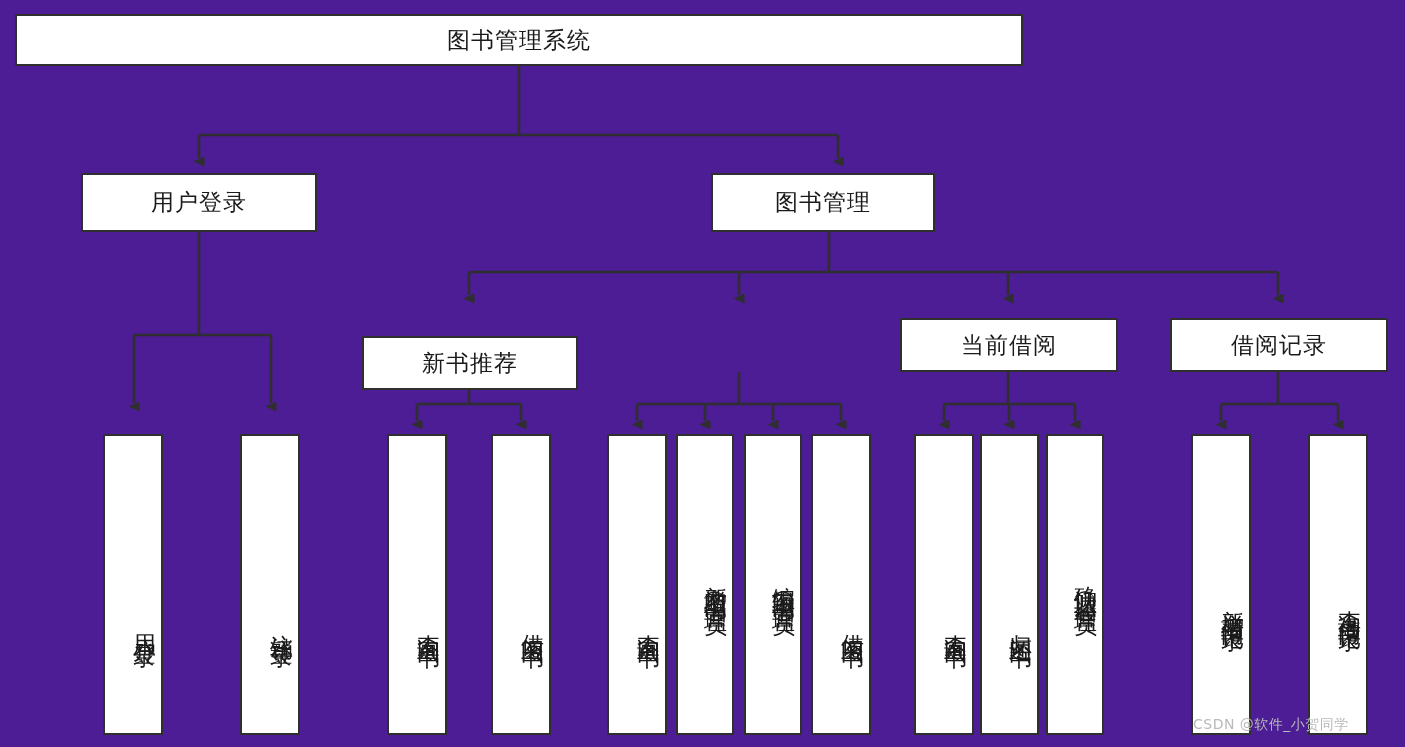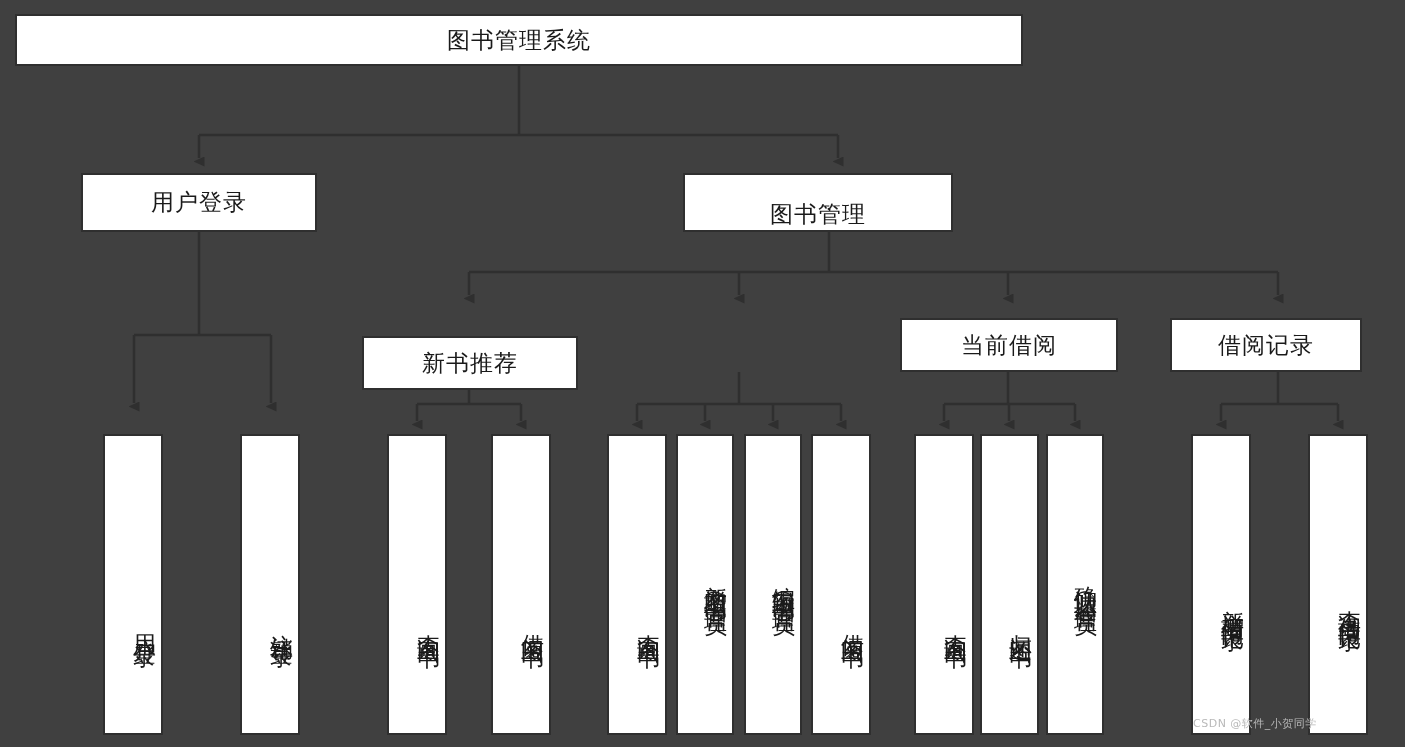--- a/index.html
+++ b/index.html
@@ -14,7 +14,7 @@
     position: relative;
     width: 1405px;
     height: 747px;
-    background: #404040;
+    background: #4c1d95;
     overflow: hidden;
   }
   svg#wires {

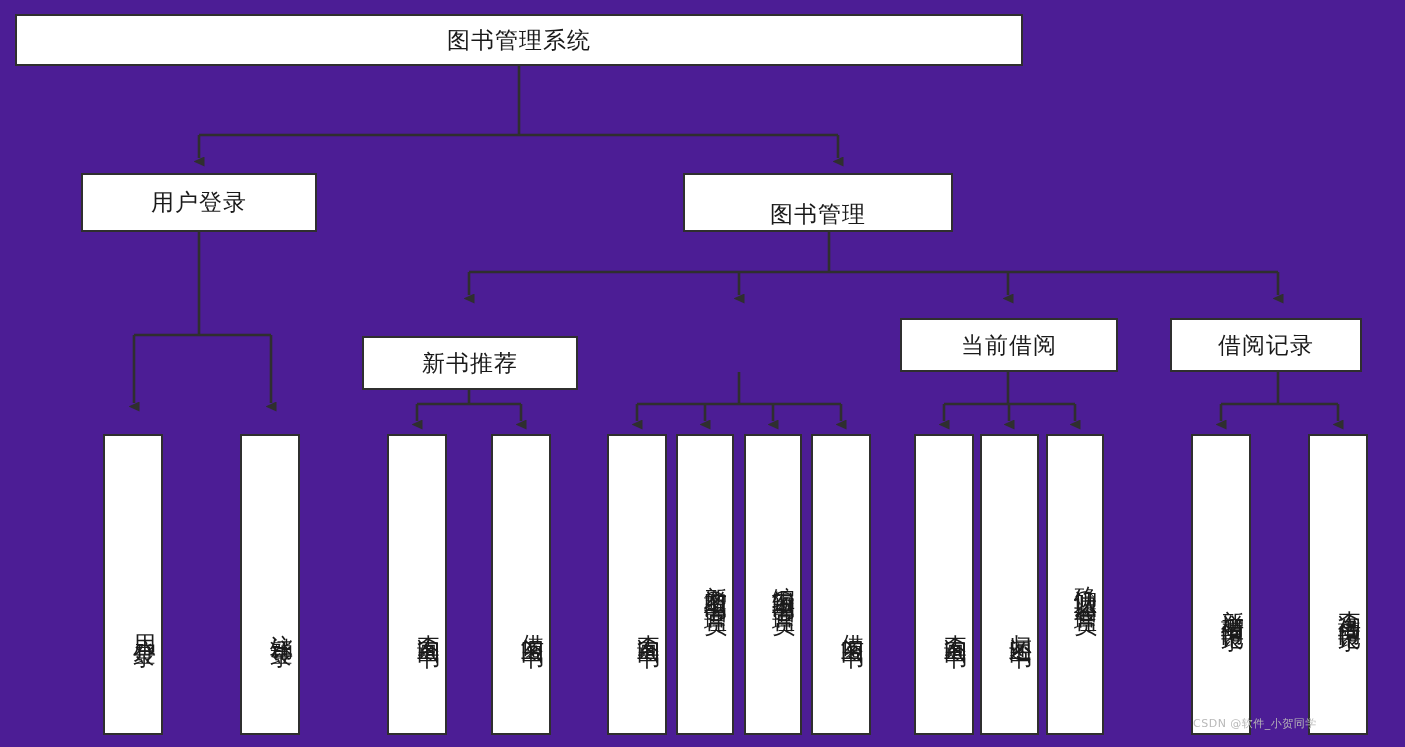--- a/index.html
+++ b/index.html
@@ -126,7 +126,7 @@
   <div class="node horiz" style="left:81px; top:173px; width:236px; height:59px;">
     <span class="node-label">用户登录</span>
   </div>
-  <div class="node horiz" style="left:683px; top:173px; width:270px; height:59px;align-items:flex-end;">
+  <div class="node horiz" style="left:711px; top:173px; width:224px; height:59px;">
     <span class="node-label">图书管理</span>
   </div>
 

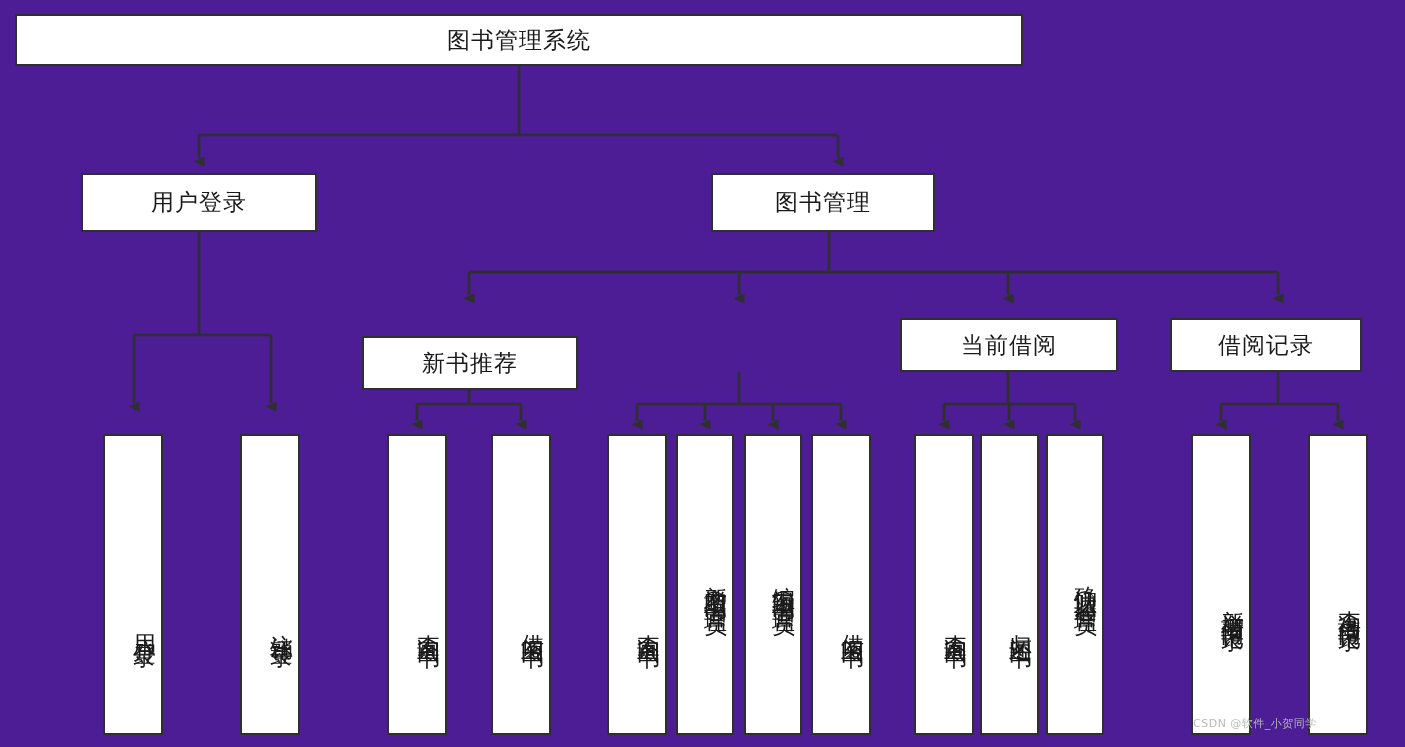--- a/index.html
+++ b/index.html
@@ -136,7 +136,7 @@
   <div class="node horiz" style="left:900px; top:318px; width:218px; height:54px;font-family:Liberation Mono, monospace;">
     <span class="node-label">当前借阅</span>
   </div>
-  <div class="node horiz" style="left:1170px; top:318px; width:192px; height:54px;">
+  <div class="node horiz" style="left:1170px; top:318px; width:218px; height:54px;">
     <span class="node-label">借阅记录</span>
   </div>
 

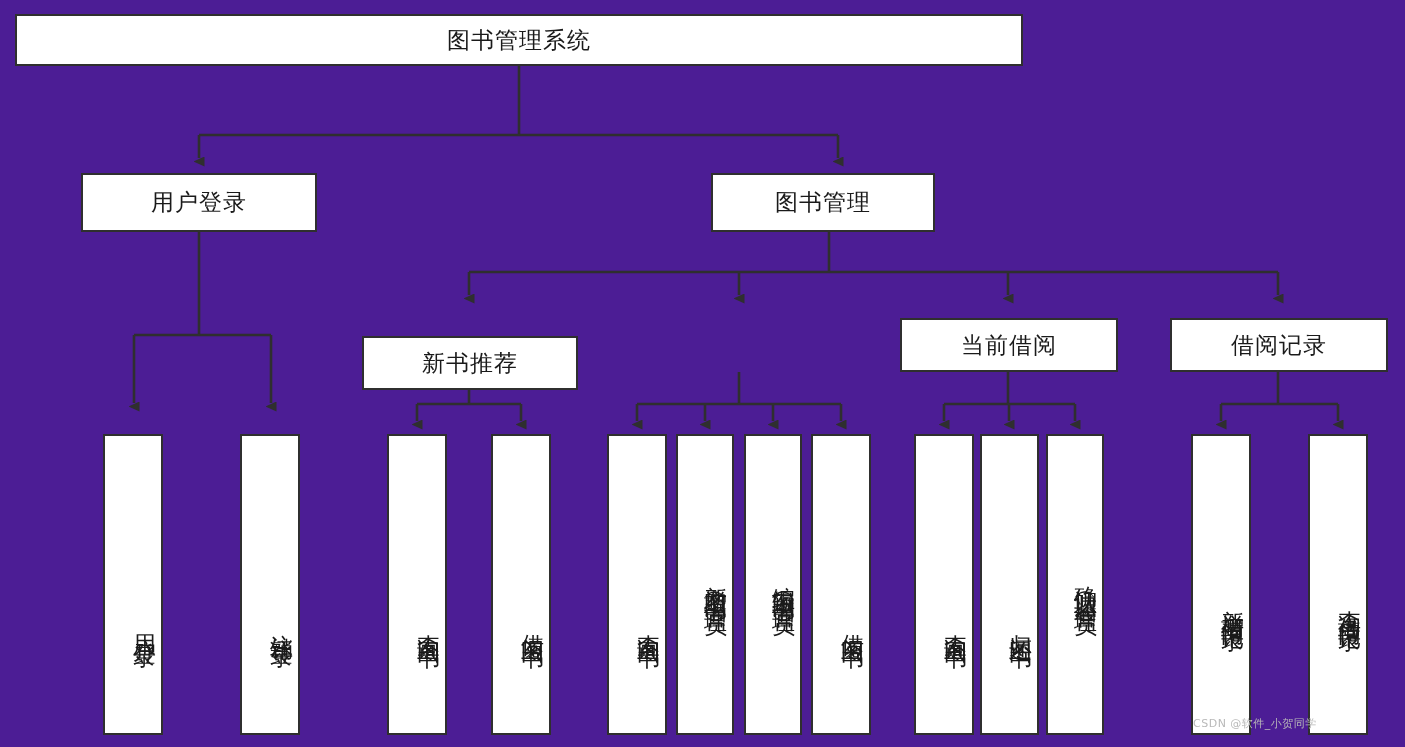--- a/index.html
+++ b/index.html
@@ -58,7 +58,7 @@
   }
   .watermark {
     position: absolute;
-    font-size: 11px;
+    font-size: 14px;
     color: #b9b9b9;
     white-space: nowrap;
     letter-spacing: 0.5px;

